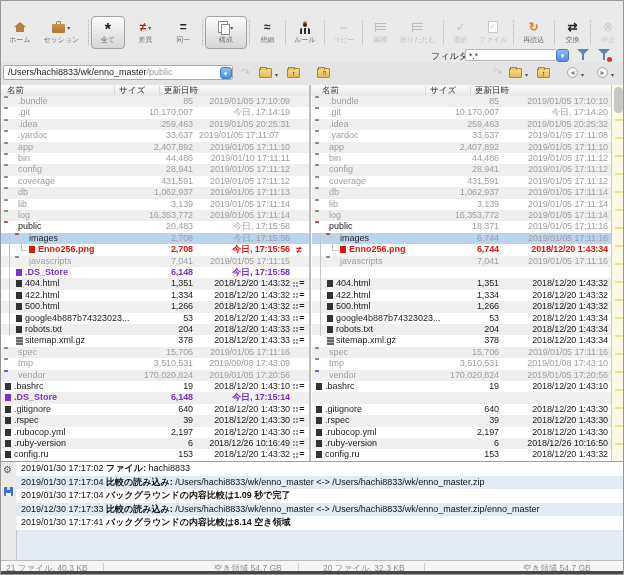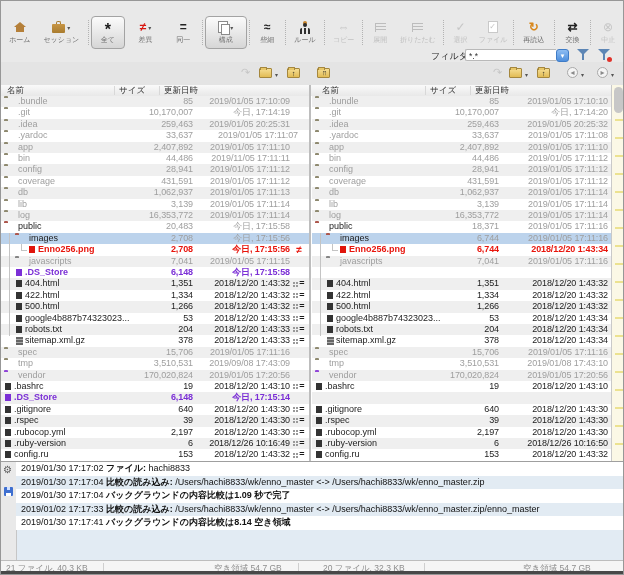--- a/index.html
+++ b/index.html
@@ -241,6 +241,10 @@
   </div>
 
   <div class="pathrow">
+    <div class="pinput" style="left:2px;width:230px">
+      <span class="pbase">/Users/hachi8833/wk/enno_master</span><span class="psuf">/public</span>
+      <div class="pchev bluebtn"><span>▾</span></div>
+    </div>
     <span class="curve" style="left:240px">↷</span>
     <div class="pfolder" style="left:258px"></div>
     <span class="pdrop" style="left:274px">▾</span>

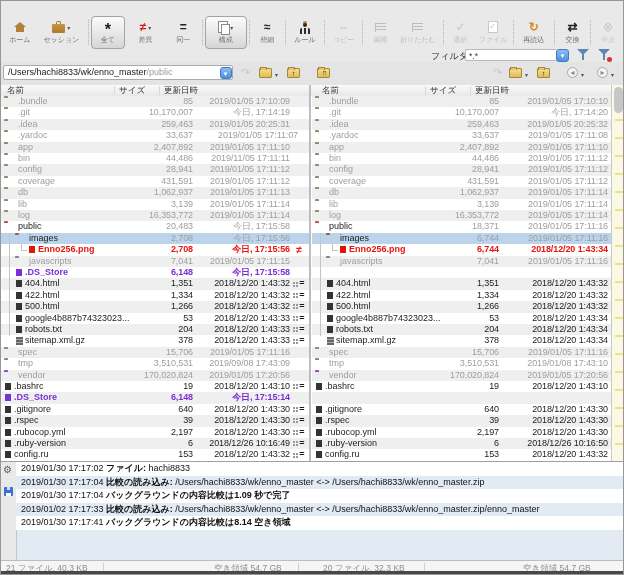--- a/index.html
+++ b/index.html
@@ -284,7 +284,7 @@
         <div class="row even" style="top: 0px; left: 0px; width: 308px;"><span class="ricon sfolder" style="left: 3px;"></span><span class="rname c-gray" style="left: 17px;">.bundle</span><span class="rsize c-gray" style="right: 116px;">85</span><span class="rdate c-gray" style="right: 19px;">2019/01/05 17:10:09</span></div>
         <div class="row odd" style="top: 11.4px; left: 0px; width: 308px;"><span class="ricon sfolder" style="left: 3px;"></span><span class="rname c-gray" style="left: 17px;">.git</span><span class="rsize c-gray" style="right: 116px;">10,170,007</span><span class="rdate c-gray" style="right: 19px;">今日, 17:14:19</span></div>
         <div class="row even" style="top: 22.8px; left: 0px; width: 308px;"><span class="ricon sfolder" style="left: 3px;"></span><span class="rname c-gray" style="left: 17px;">.idea</span><span class="rsize c-gray" style="right: 116px;">259,463</span><span class="rdate c-gray" style="right: 19px;">2019/01/05 20:25:31</span></div>
-        <div class="row odd" style="top: 34.2px; left: 0px; width: 308px;"><span class="ricon sfolder" style="left: 3px;"></span><span class="rname c-gray" style="left: 17px;">.yardoc</span><span class="rsize c-gray" style="right: 116px;">33,637</span><span class="rdate c-gray" style="right: 11px;">2019/01/05 17:11:07</span></div>
+        <div class="row odd" style="top: 34.2px; left: 0px; width: 308px;"><span class="ricon sfolder" style="left: 3px;"></span><span class="rname c-gray" style="left: 17px;">.yardoc</span><span class="rsize c-gray" style="right: 116px;">33,637</span><span class="rdate c-gray" style="right: 30px;">2019/01/05 17:11:07</span></div>
         <div class="row even" style="top: 45.6px; left: 0px; width: 308px;"><span class="ricon sfolder" style="left: 3px;"></span><span class="rname c-gray" style="left: 17px;">app</span><span class="rsize c-gray" style="right: 116px;">2,407,892</span><span class="rdate c-gray" style="right: 19px;">2019/01/05 17:11:10</span></div>
         <div class="row odd" style="top: 57px; left: 0px; width: 308px;"><span class="ricon sfolder" style="left: 3px;"></span><span class="rname c-gray" style="left: 17px;">bin</span><span class="rsize c-gray" style="right: 116px;">44,486</span><span class="rdate c-gray" style="right: 19px;">2019/11/05 17:11:11</span></div>
         <div class="row even" style="top: 68.4px; left: 0px; width: 308px;"><span class="ricon sfolder" style="left: 3px;"></span><span class="rname c-gray" style="left: 17px;">config</span><span class="rsize c-gray" style="right: 116px;">28,941</span><span class="rdate c-gray" style="right: 19px;">2019/01/05 17:11:12</span></div>

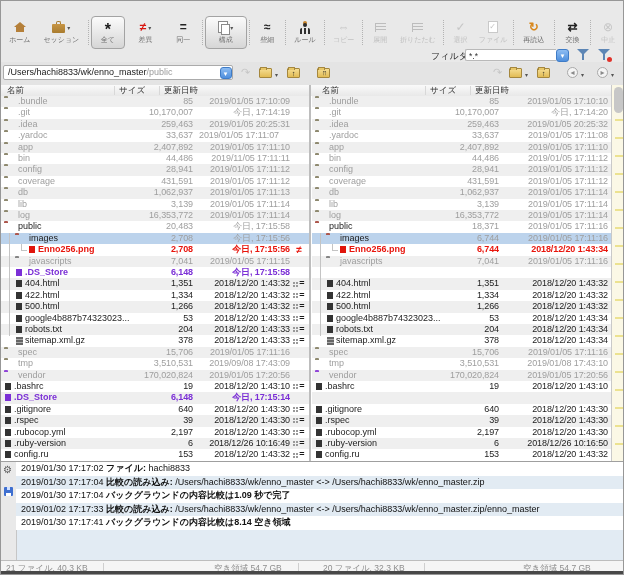--- a/index.html
+++ b/index.html
@@ -286,7 +286,7 @@
         <div class="row even" style="top: 22.8px; left: 0px; width: 308px;"><span class="ricon sfolder" style="left: 3px;"></span><span class="rname c-gray" style="left: 17px;">.idea</span><span class="rsize c-gray" style="right: 116px;">259,463</span><span class="rdate c-gray" style="right: 19px;">2019/01/05 20:25:31</span></div>
         <div class="row odd" style="top: 34.2px; left: 0px; width: 308px;"><span class="ricon sfolder" style="left: 3px;"></span><span class="rname c-gray" style="left: 17px;">.yardoc</span><span class="rsize c-gray" style="right: 116px;">33,637</span><span class="rdate c-gray" style="right: 30px;">2019/01/05 17:11:07</span></div>
         <div class="row even" style="top: 45.6px; left: 0px; width: 308px;"><span class="ricon sfolder" style="left: 3px;"></span><span class="rname c-gray" style="left: 17px;">app</span><span class="rsize c-gray" style="right: 116px;">2,407,892</span><span class="rdate c-gray" style="right: 19px;">2019/01/05 17:11:10</span></div>
-        <div class="row odd" style="top: 57px; left: 0px; width: 308px;"><span class="ricon sfolder" style="left: 3px;"></span><span class="rname c-gray" style="left: 17px;">bin</span><span class="rsize c-gray" style="right: 116px;">44,486</span><span class="rdate c-gray" style="right: 19px;">2019/11/05 17:11:11</span></div>
+        <div class="row odd" style="top: 57px; left: 0px; width: 308px;"><span class="ricon sfolder" style="left: 3px;"></span><span class="rname c-gray" style="left: 17px;">bin</span><span class="rsize c-gray" style="right: 116px;">44,486</span><span class="rdate c-gray" style="right: 19px;">2019/01/10 17:11:11</span></div>
         <div class="row even" style="top: 68.4px; left: 0px; width: 308px;"><span class="ricon sfolder" style="left: 3px;"></span><span class="rname c-gray" style="left: 17px;">config</span><span class="rsize c-gray" style="right: 116px;">28,941</span><span class="rdate c-gray" style="right: 19px;">2019/01/05 17:11:12</span></div>
         <div class="row odd" style="top: 79.8px; left: 0px; width: 308px;"><span class="ricon sfolder" style="left: 3px;"></span><span class="rname c-gray" style="left: 17px;">coverage</span><span class="rsize c-gray" style="right: 116px;">431,591</span><span class="rdate c-gray" style="right: 19px;">2019/01/05 17:11:12</span></div>
         <div class="row even" style="top: 91.2px; left: 0px; width: 308px;"><span class="ricon sfolder" style="left: 3px;"></span><span class="rname c-gray" style="left: 17px;">db</span><span class="rsize c-gray" style="right: 116px;">1,062,937</span><span class="rdate c-gray" style="right: 19px;">2019/01/05 17:11:13</span></div>

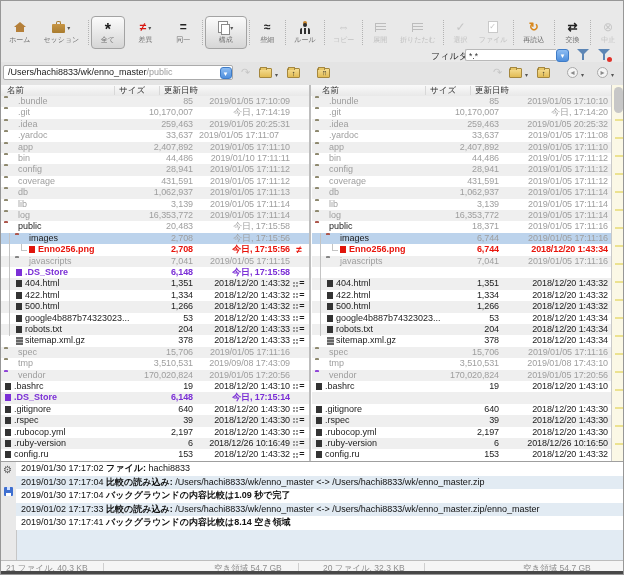--- a/index.html
+++ b/index.html
@@ -578,7 +578,7 @@
         <div class="logrow lw" style="top: 0px;"><span class="ltime">2019/01/30 17:17:02 </span><span class="lbold">ファイル:</span><span> hachi8833</span></div>
         <div class="logrow lb" style="top: 13.5px;"><span class="ltime">2019/01/30 17:17:04 </span><span class="lbold">比較の読み込み:</span><span> /Users/hachi8833/wk/enno_master &lt;-&gt; /Users/hachi8833/wk/enno_master.zip</span></div>
         <div class="logrow lw" style="top: 27px;"><span class="ltime">2019/01/30 17:17:04 </span><span class="lbold">バックグラウンドの内容比較は1.09 秒で完了</span><span></span></div>
-        <div class="logrow lb" style="top: 40.5px;"><span class="ltime">2019/01/02 17:17:33 </span><span class="lbold">比較の読み込み:</span><span> /Users/hachi8833/wk/enno_master &lt;-&gt; /Users/hachi8833/wk/enno_master.zip/enno_master</span></div>
+        <div class="logrow lb" style="top: 40.5px;"><span class="ltime">2019/12/30 17:17:33 </span><span class="lbold">比較の読み込み:</span><span> /Users/hachi8833/wk/enno_master &lt;-&gt; /Users/hachi8833/wk/enno_master.zip/enno_master</span></div>
         <div class="logrow lw" style="top: 54px;"><span class="ltime">2019/01/30 17:17:41 </span><span class="lbold">バックグラウンドの内容比較は8.14 空き領域</span><span></span></div>
       </div>
   </div>

